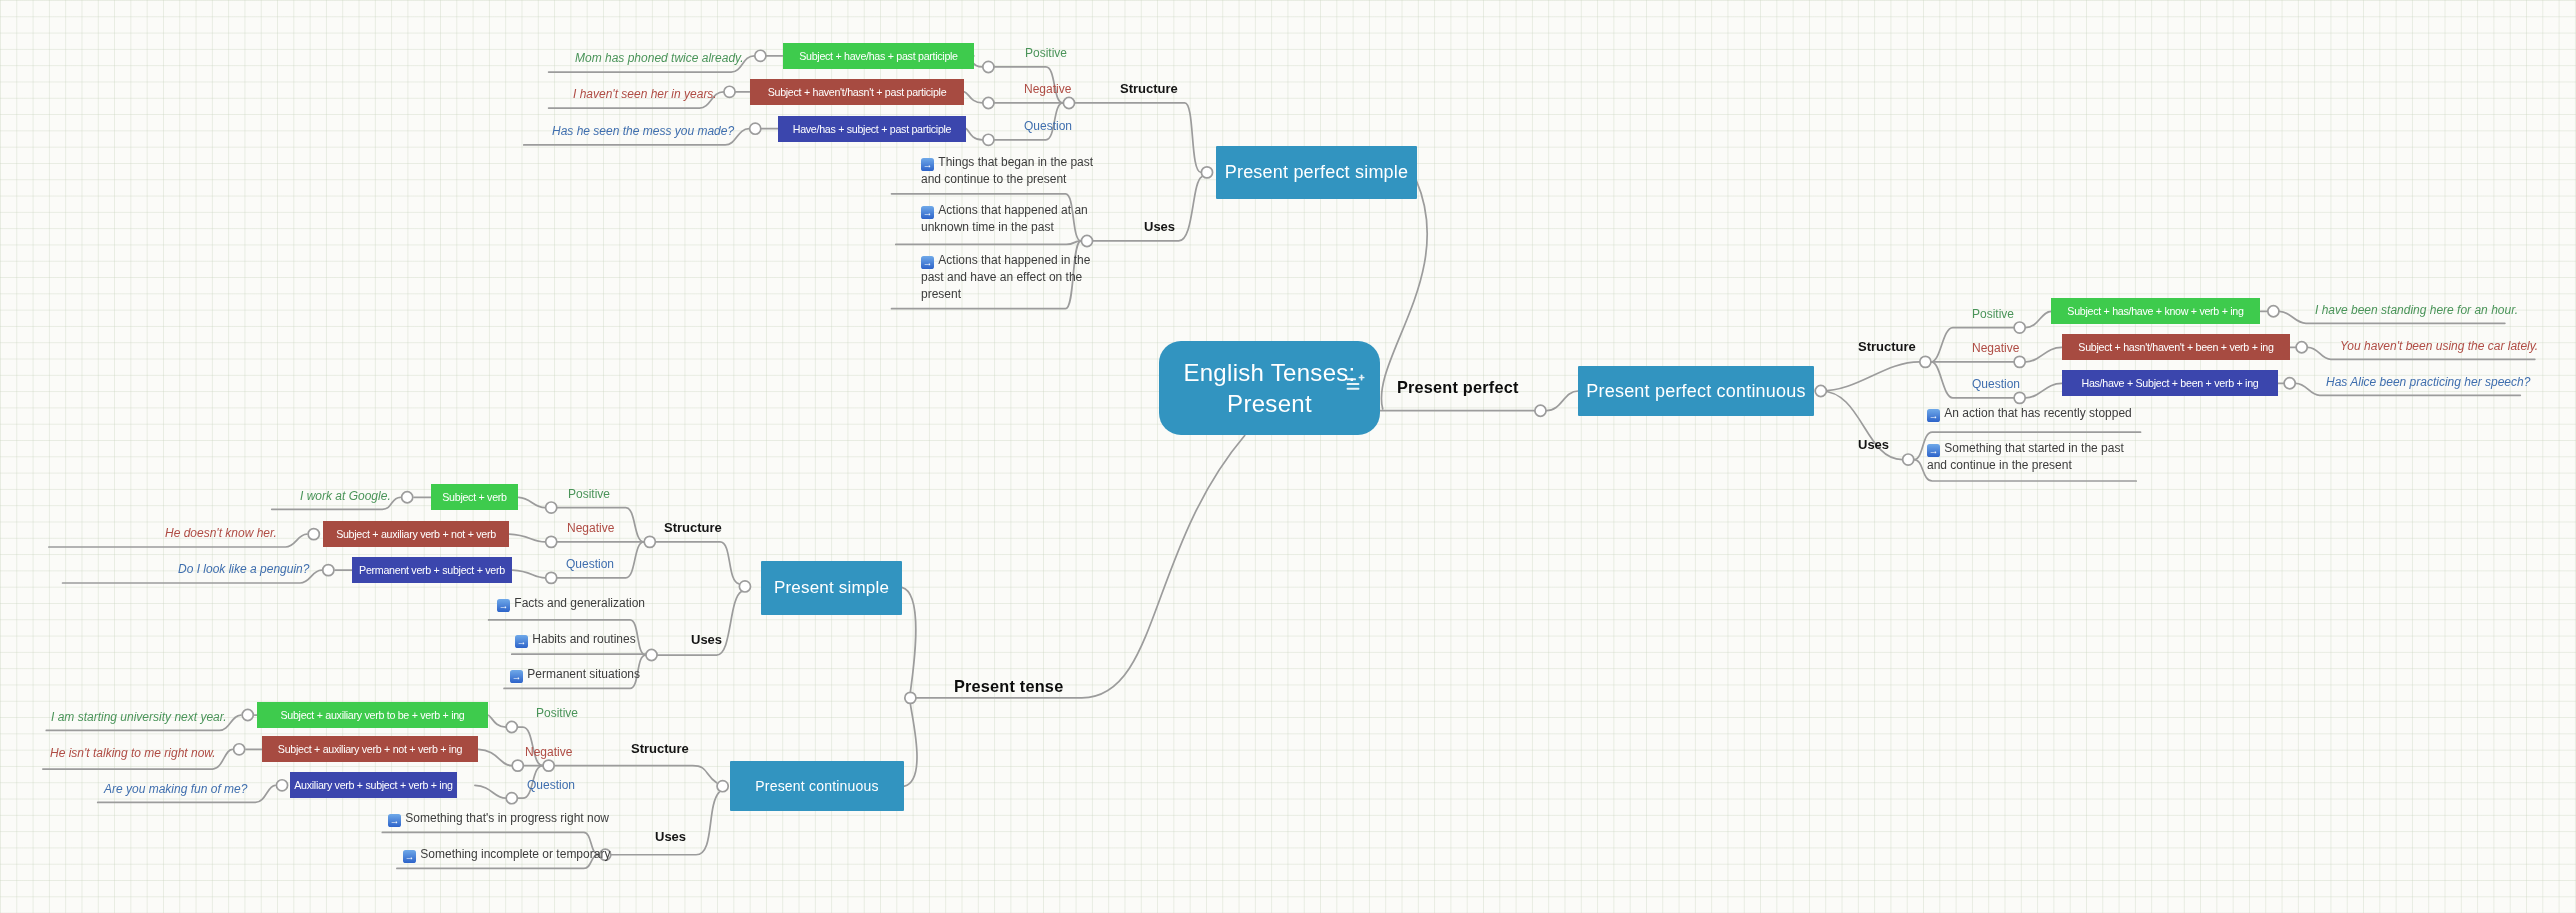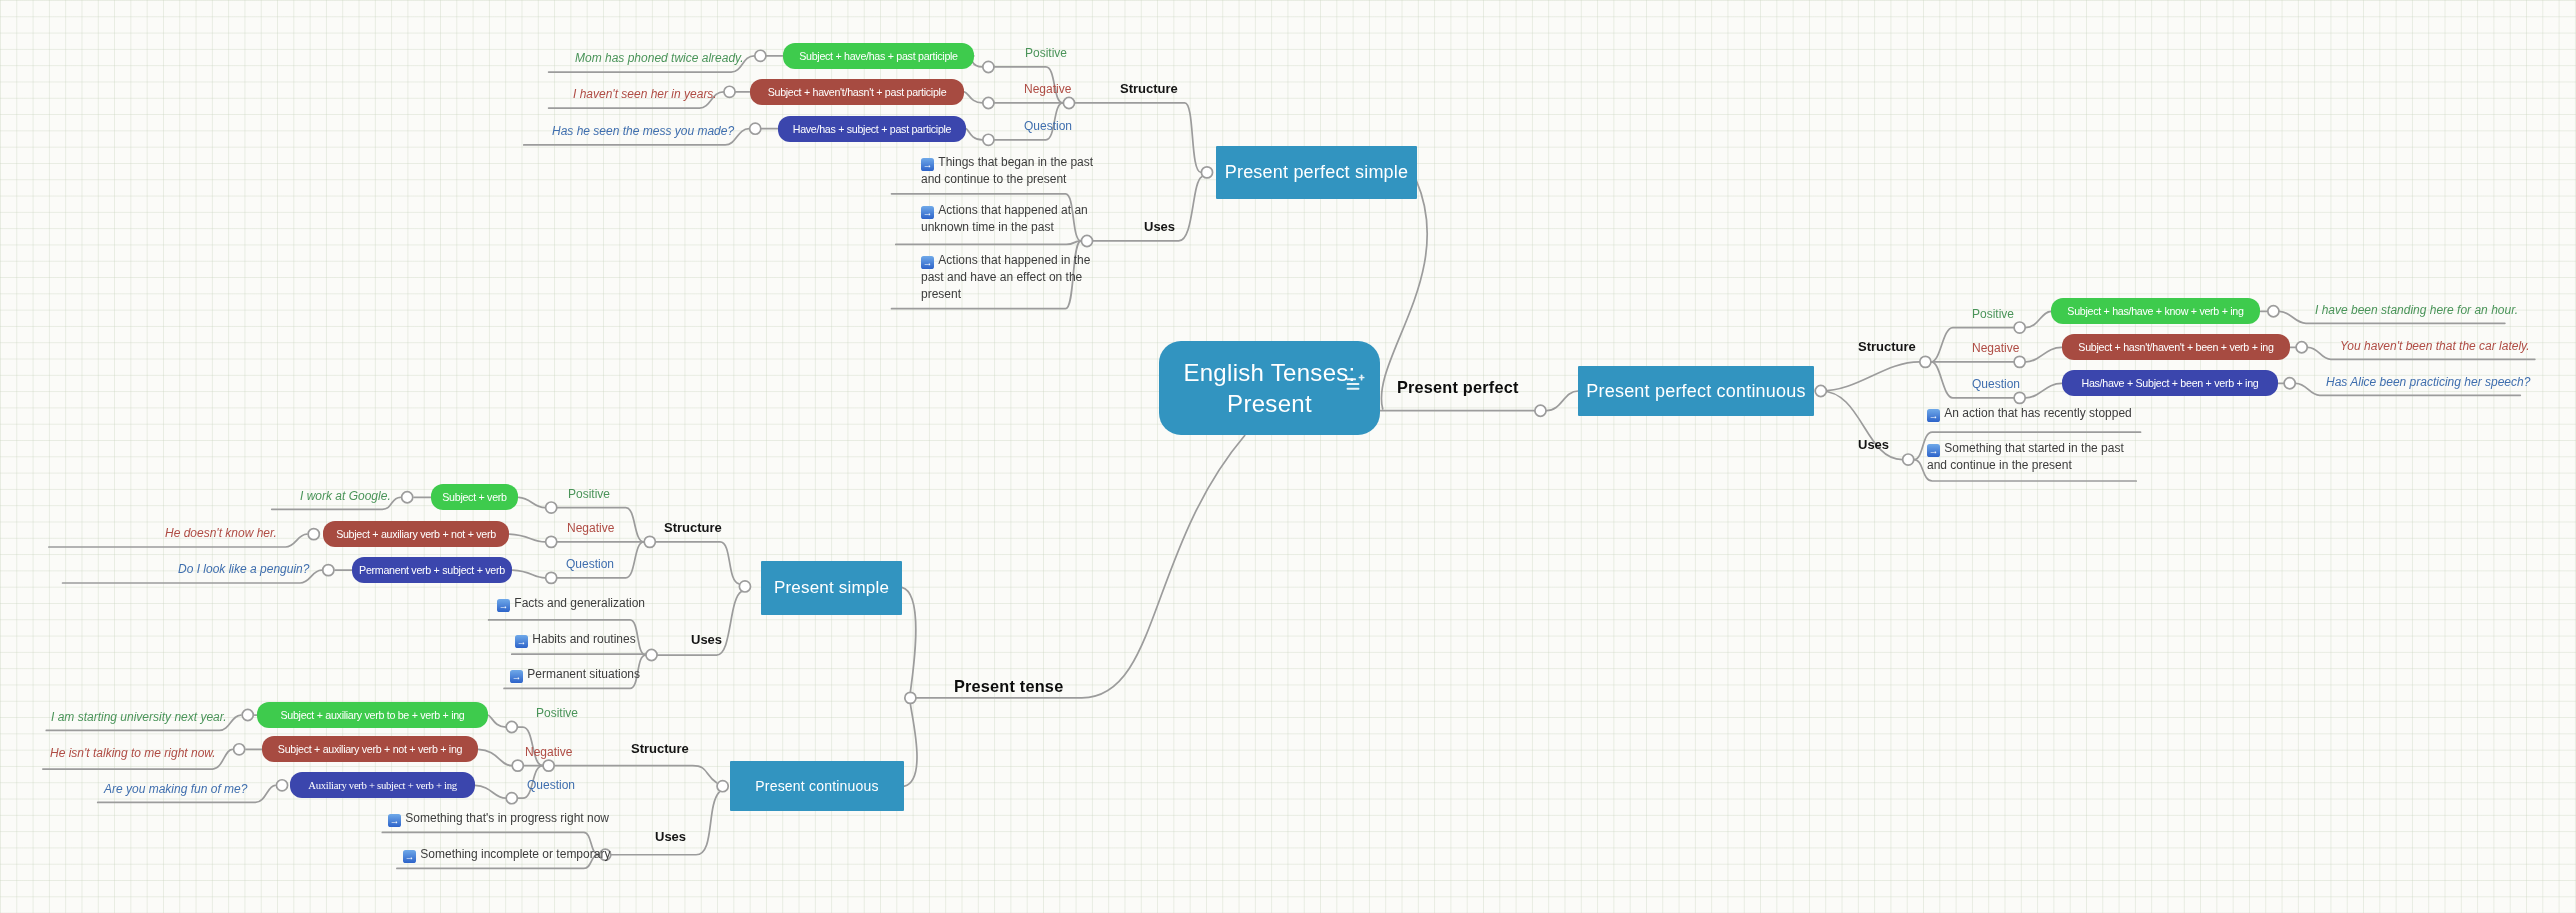--- a/index.html
+++ b/index.html
@@ -28,7 +28,7 @@
   }
   .rooticon{position:absolute;right:12px;top:33px;opacity:.88;}
   .formula{
-    color:#fff;border-radius:12px;height:26px;
+    color:#fff;border-radius:0;height:26px;
     display:flex;align-items:center;justify-content:center;
     font-size:10.7px;letter-spacing:-0.3px;white-space:nowrap;overflow:hidden;
   }

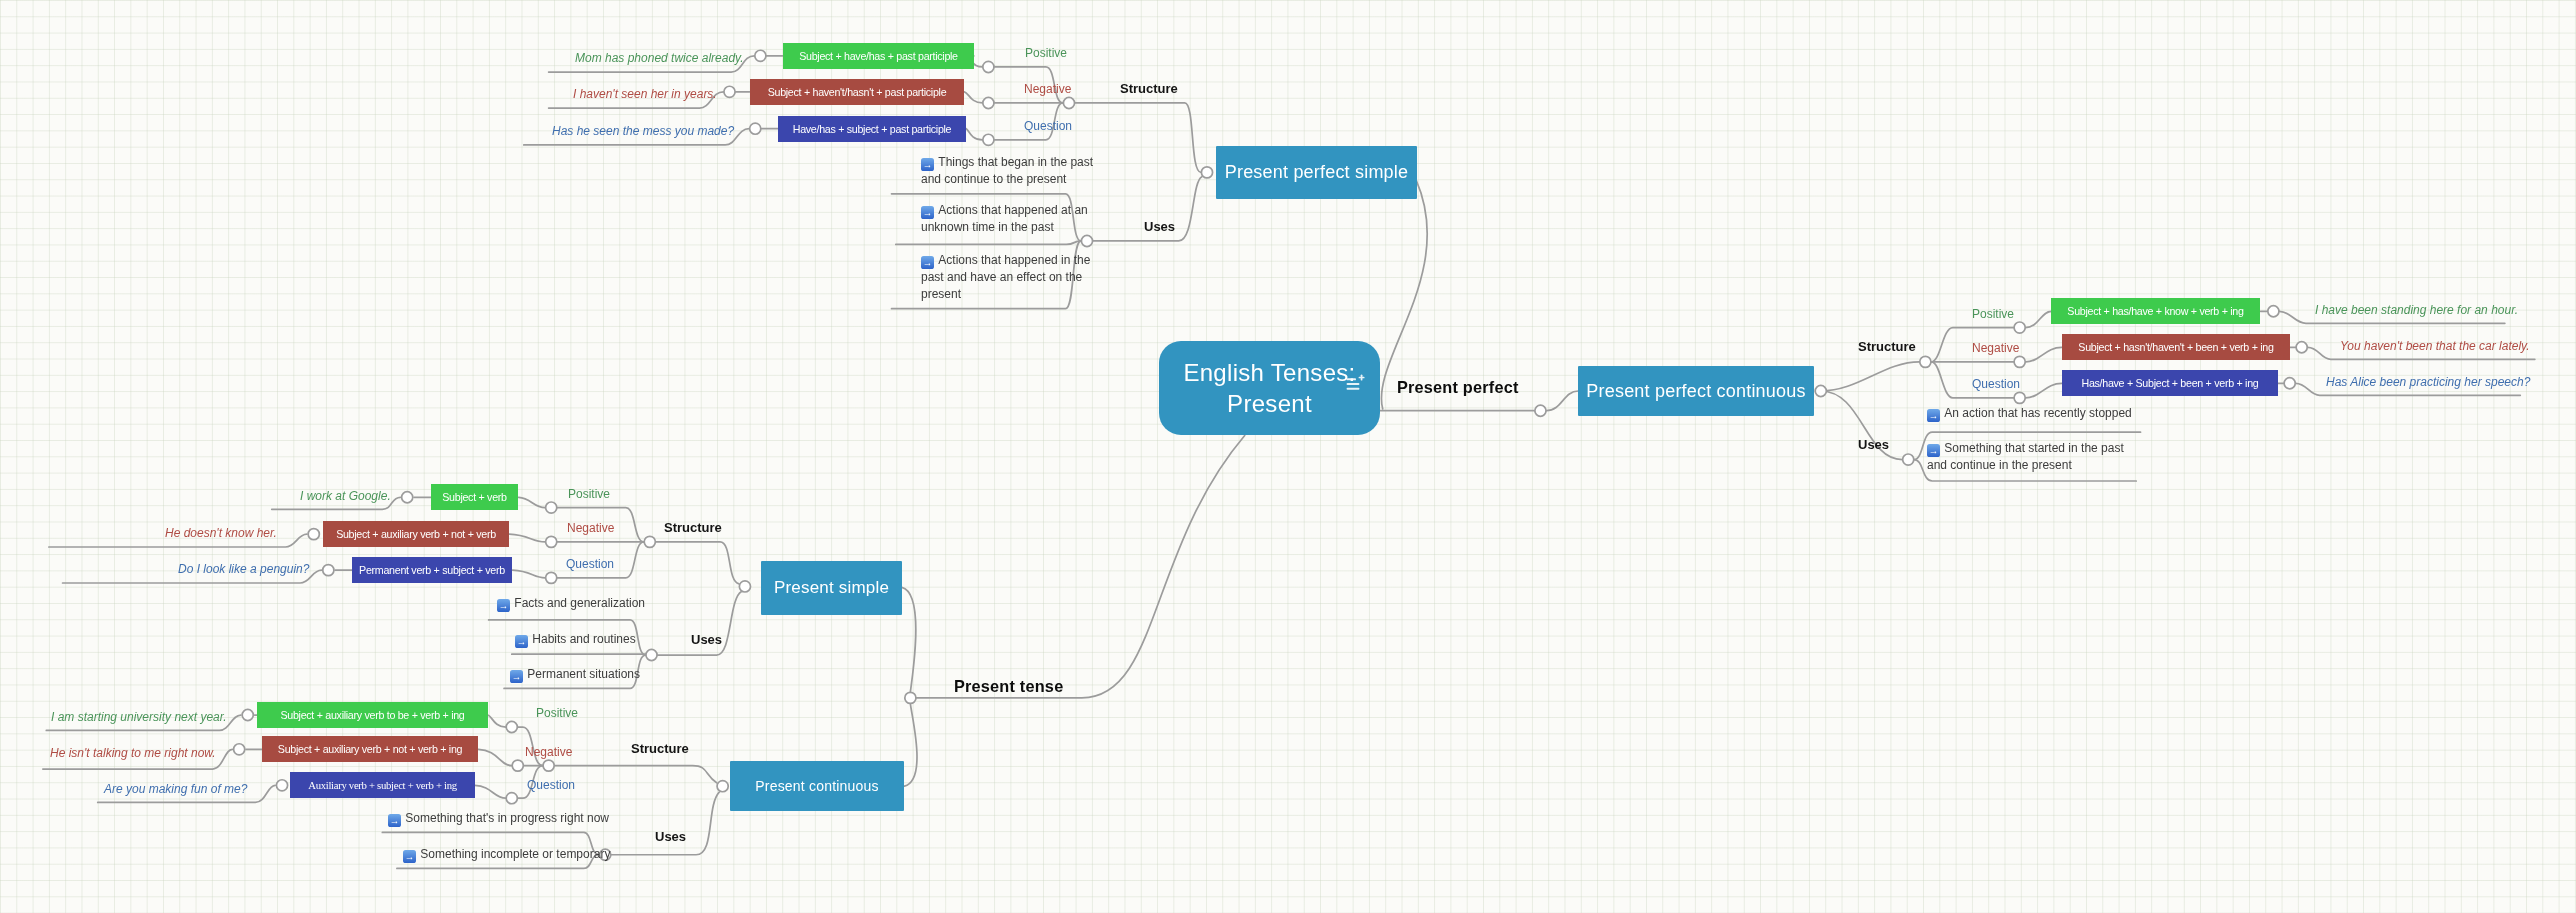--- a/index.html
+++ b/index.html
@@ -217,7 +217,7 @@
 
 <div class="abs rowlabel neg" style="left:1972px;top:341px;">Negative</div>
 <div class="abs formula red" style="left:2062px;top:334px;width:228px;">Subject + hasn't/haven't + been + verb + ing</div>
-<div class="abs example neg" style="left:2340px;top:339px;">You haven't been that the car lately.</div>
+<div class="abs example neg" style="left:2340px;top:339px;">You haven't been using the car lately.</div>
 
 <div class="abs rowlabel que" style="left:1972px;top:377px;">Question</div>
 <div class="abs formula indigo" style="left:2062px;top:370px;width:216px;">Has/have + Subject + been + verb + ing</div>

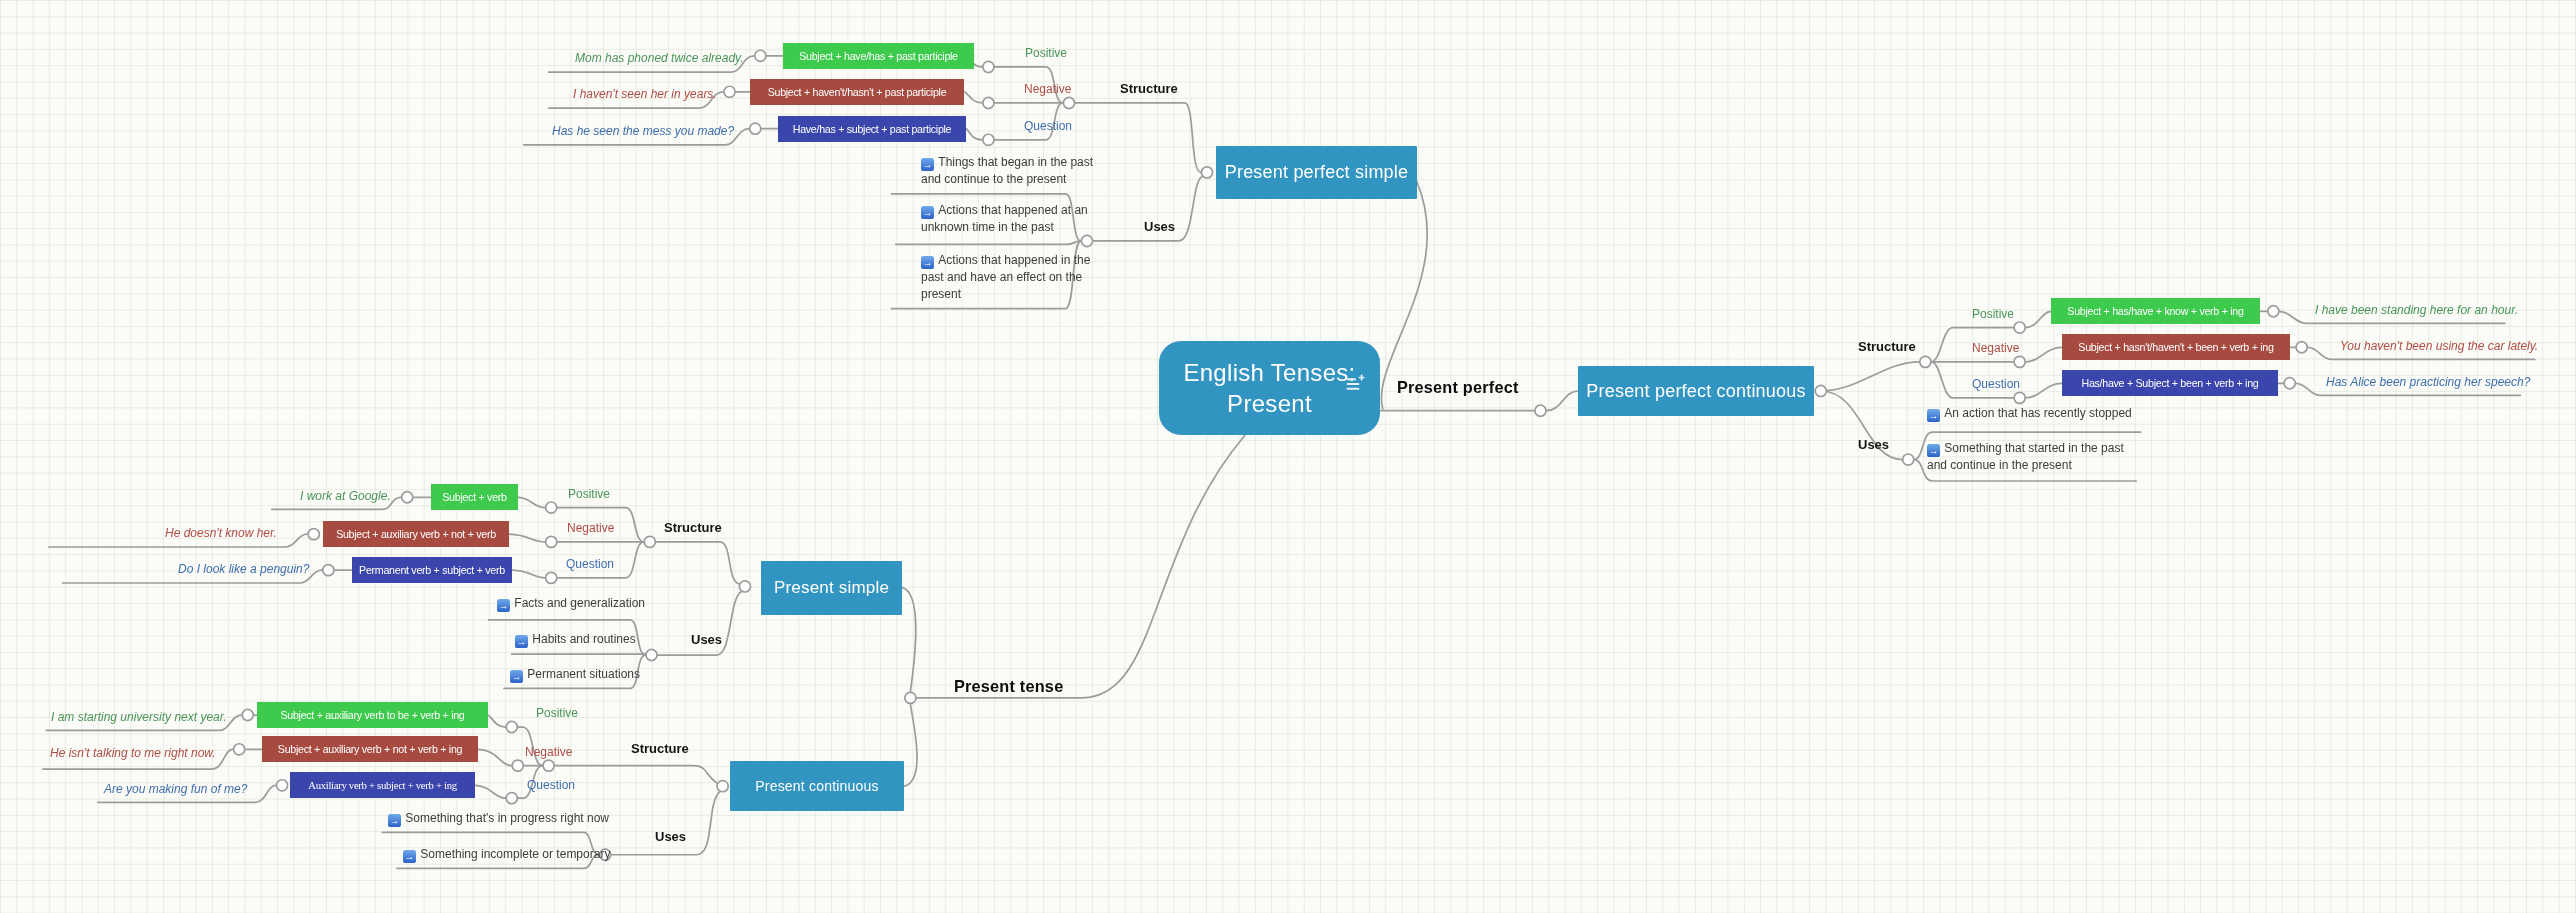--- a/index.html
+++ b/index.html
@@ -259,7 +259,7 @@
 <div class="abs example neg" style="left:50px;top:746px;">He isn't talking to me right now.</div>
 
 <div class="abs rowlabel que" style="left:527px;top:778px;">Question</div>
-<div class="abs formula indigo" style="left:290px;top:772px;width:185px;font-family:Liberation Serif, serif;">Auxiliary verb + subject + verb + ing</div>
+<div class="abs formula indigo" style="left:290px;top:772px;width:167px;">Auxiliary verb + subject + verb + ing</div>
 <div class="abs example que" style="left:104px;top:782px;">Are you making fun of me?</div>
 
 <div class="abs use" style="left:388px;top:810px;width:240px;"><span class="ui">→</span><span>Something that's in progress right now</span></div>

